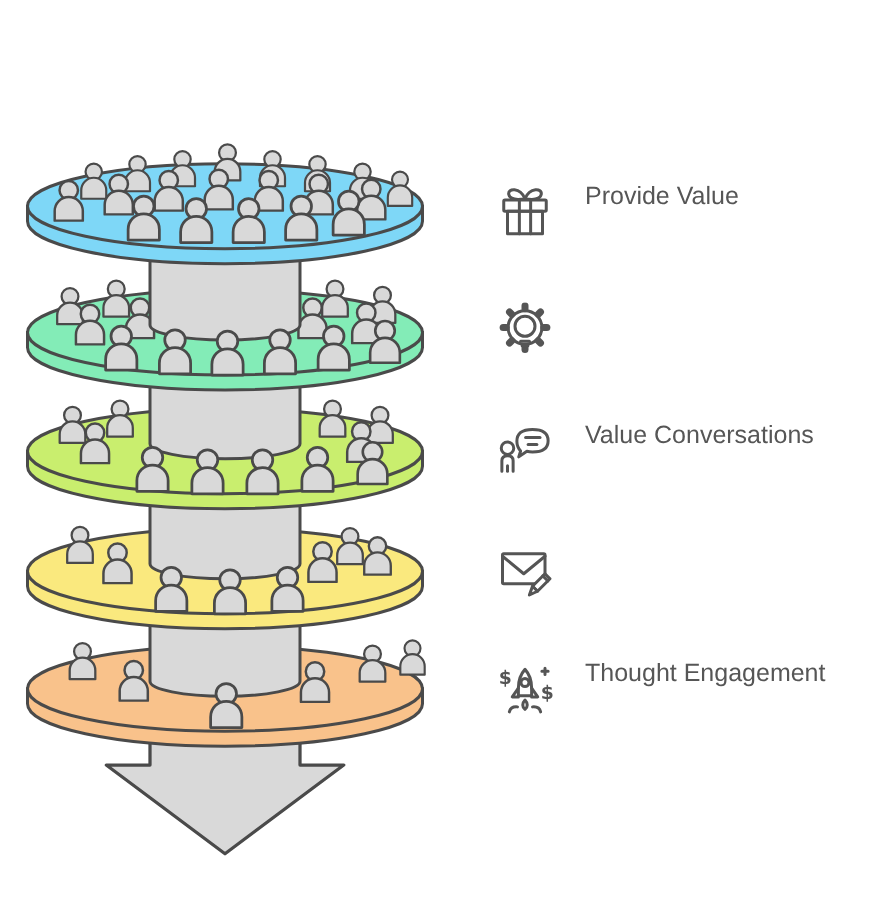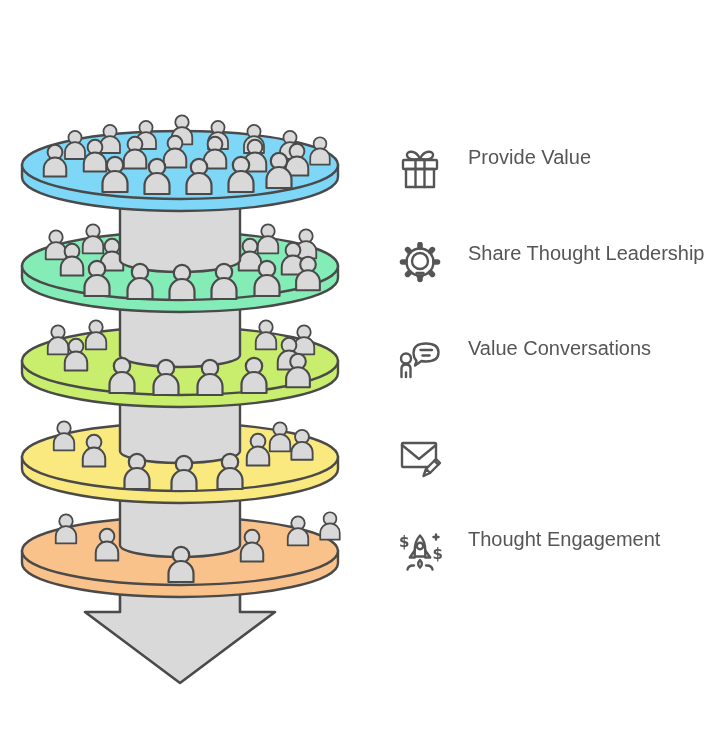--- a/index.html
+++ b/index.html
@@ -195,7 +195,6 @@
           </g>
         </svg>
       </div>
-      <span class="lbl">Share Thought Leadership</span>
     </div>
 
     <div class="legend-row" style="top:337px">

